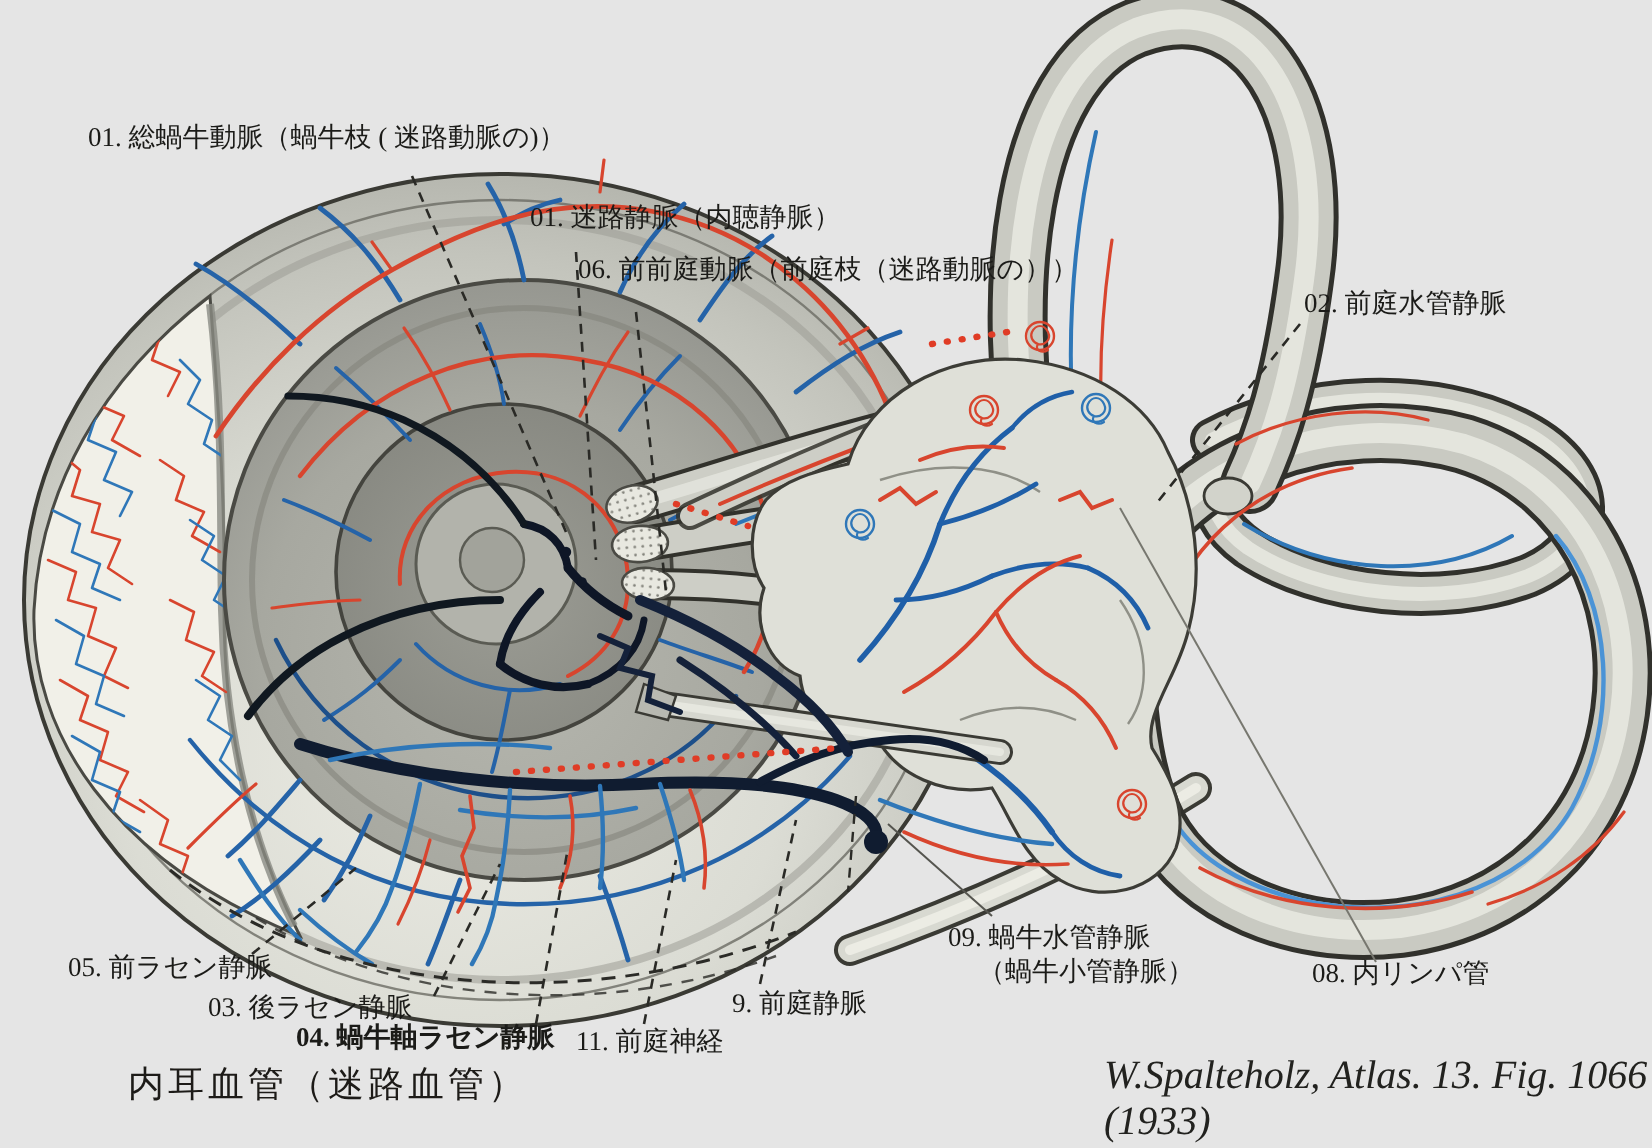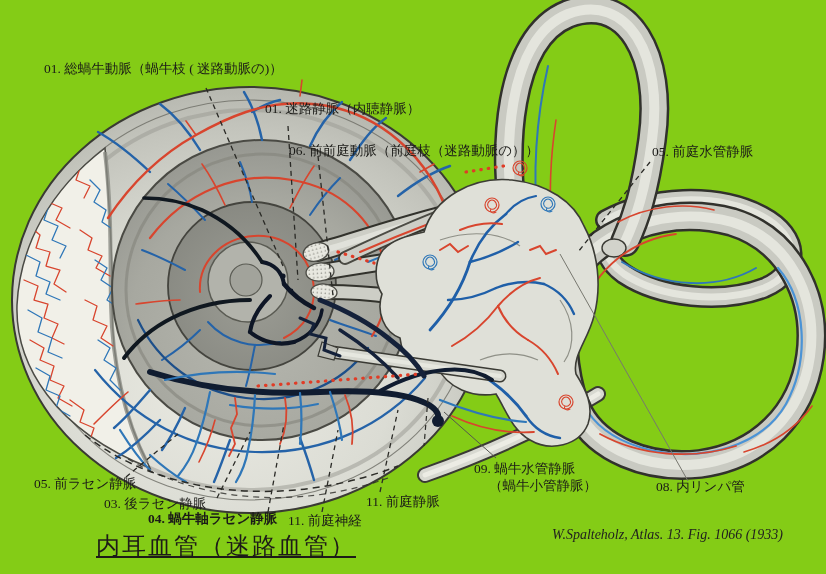--- a/index.html
+++ b/index.html
@@ -3,7 +3,7 @@
 <meta charset="utf-8">
 <style>
   html,body{margin:0;padding:0;background:#ffffff;}
-  .stage{position:relative;width:826px;height:574px;background:#84cc16;overflow:hidden;
+  .stage{position:relative;width:826px;height:574px;background:#e5e5e5;overflow:hidden;
          font-family:"Liberation Serif","DejaVu Serif",serif;}
   .stage svg{position:absolute;left:0;top:0;}
   .lbl{position:absolute;font-size:13.5px;color:#1b1b18;white-space:nowrap;line-height:1.25;}

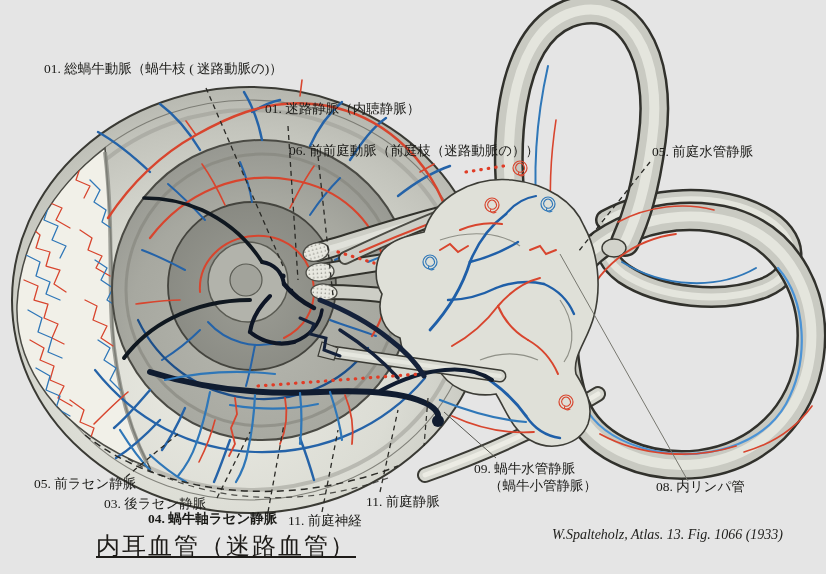--- a/index.html
+++ b/index.html
@@ -10,7 +10,7 @@
   .lbl .l2{display:block;padding-left:15px;}
   .pos-01{left:44px;top:61px;}
   .pos-05{left:265px;top:101px;}
-  .pos-06{left:289px;top:143px;}
+  .pos-06{left:289px;top:127px;}
   .pos-07{left:652px;top:144px;}
   .pos-02{left:34px;top:476px;}
   .pos-03{left:104px;top:496px;}

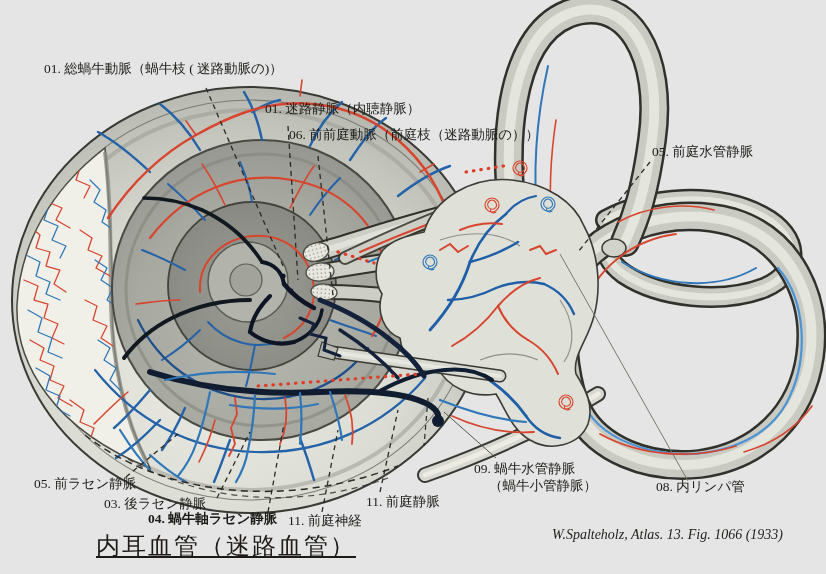--- a/index.html
+++ b/index.html
@@ -331,7 +331,7 @@
   <div class="lbl pos-04"><span>04. 蝸牛軸ラセン静脈</span></div>
   <div class="lbl pos-05"><span>01. 迷路静脈（内聴静脈）</span></div>
   <div class="lbl pos-06"><span>06. 前前庭動脈（前庭枝（迷路動脈の））</span></div>
-  <div class="lbl pos-07"><span>05. 前庭水管静脈</span></div>
+  <div class="lbl pos-07"><span>02. 前庭水管静脈</span></div>
   <div class="lbl pos-08"><span>08. 内リンパ管</span></div>
   <div class="lbl pos-09"><span>09. 蝸牛水管静脈</span><span class="l2">（蝸牛小管静脈）</span></div>
   <div class="lbl pos-10"><span>11. 前庭静脈</span></div>

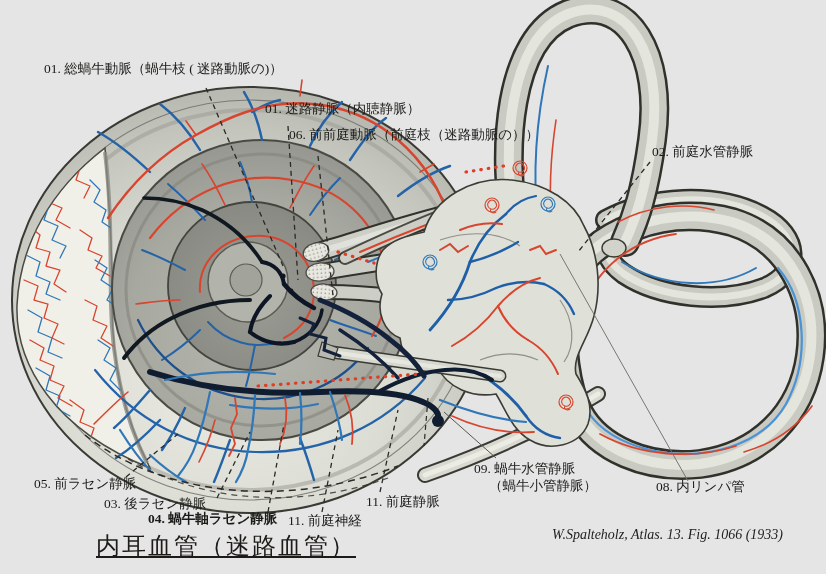--- a/index.html
+++ b/index.html
@@ -334,7 +334,7 @@
   <div class="lbl pos-07"><span>02. 前庭水管静脈</span></div>
   <div class="lbl pos-08"><span>08. 内リンパ管</span></div>
   <div class="lbl pos-09"><span>09. 蝸牛水管静脈</span><span class="l2">（蝸牛小管静脈）</span></div>
-  <div class="lbl pos-10"><span>11. 前庭静脈</span></div>
+  <div class="lbl pos-10"><span>9. 前庭静脈</span></div>
   <div class="lbl pos-11"><span>11. 前庭神経</span></div>
 
   <div class="fig-title">内耳血管（迷路血管）</div>

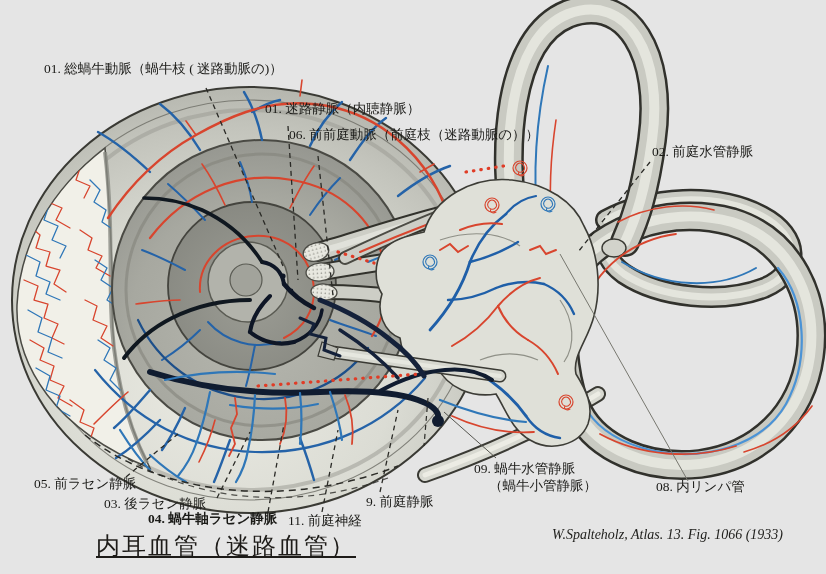--- a/index.html
+++ b/index.html
@@ -19,7 +19,7 @@
   .pos-10{left:366px;top:494px;}
   .pos-09{left:474px;top:461px;}
   .pos-08{left:656px;top:479px;}
-  .fig-title{position:absolute;left:96px;top:530px;font-size:24px;letter-spacing:2px;color:#1d1b18;text-decoration:underline;}
+  .fig-title{position:absolute;left:64px;top:530px;font-size:18px;letter-spacing:2px;color:#1d1b18;}
   .fig-attrib{position:absolute;left:552px;top:527px;font-size:14px;font-style:italic;color:#22221f;}
 </style>
 </head>

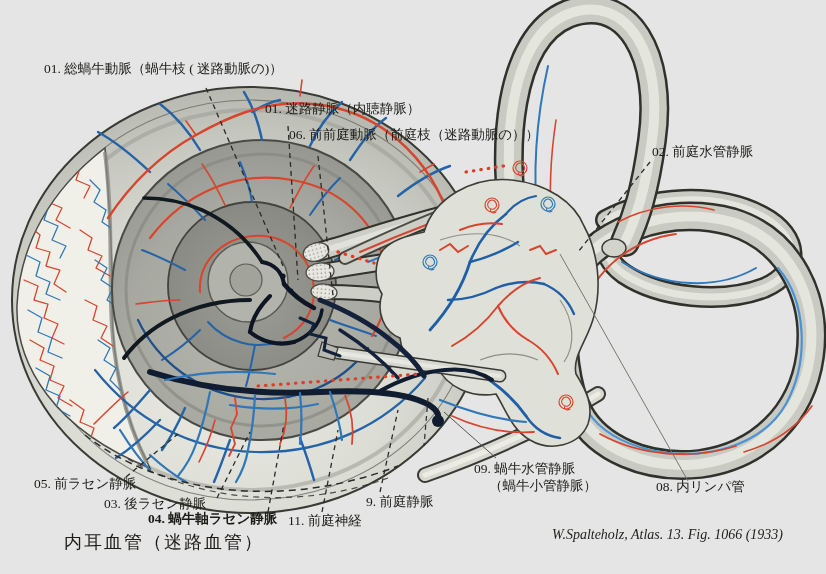--- a/index.html
+++ b/index.html
@@ -20,7 +20,7 @@
   .pos-09{left:474px;top:461px;}
   .pos-08{left:656px;top:479px;}
   .fig-title{position:absolute;left:64px;top:530px;font-size:18px;letter-spacing:2px;color:#1d1b18;}
-  .fig-attrib{position:absolute;left:552px;top:527px;font-size:14px;font-style:italic;color:#22221f;}
+  .fig-attrib{position:absolute;left:552px;top:527px;font-size:20px;font-style:italic;color:#22221f;}
 </style>
 </head>
 <body>

